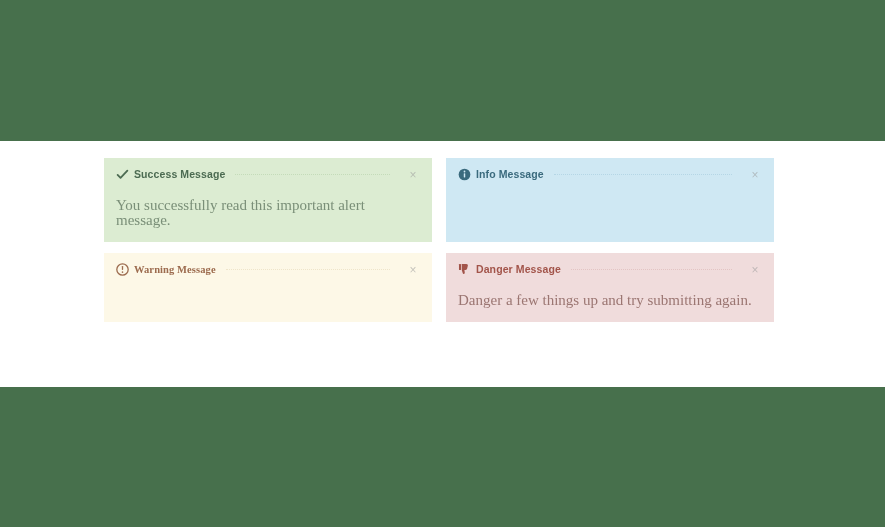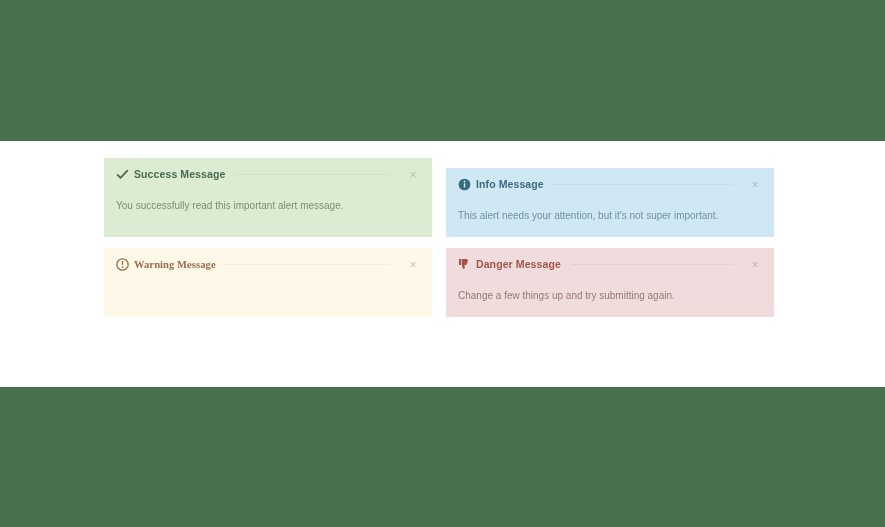--- a/index.html
+++ b/index.html
@@ -136,7 +136,6 @@
 
   .alert-info {
     background: #cfe8f3;
-    margin-top: 10px;
   }
   .alert-info .alert-title,
   .alert-info .alert-icon { color: #3a6a7d; }

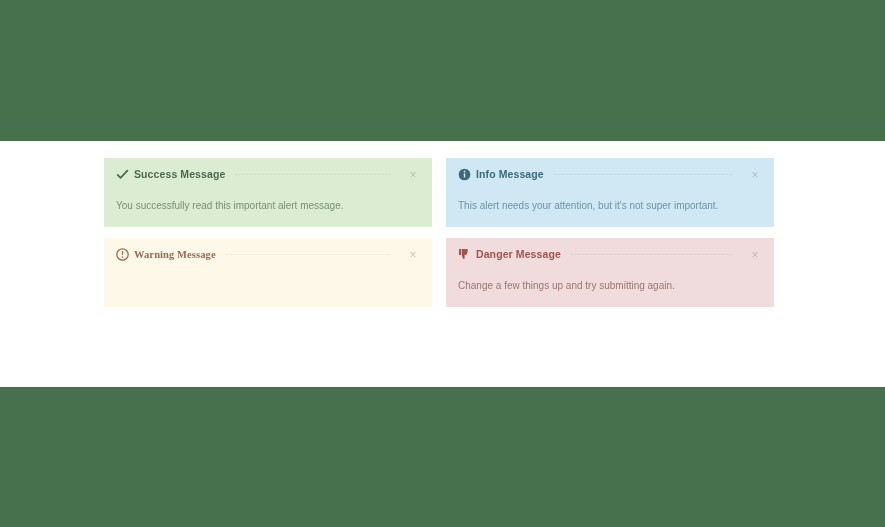--- a/index.html
+++ b/index.html
@@ -120,9 +120,10 @@
   }
 
   .alert-body {
-    font-size: 10px;
+    font-size: 15px;
     line-height: 15px;
     padding-top: 10px;
+    font-family: Liberation Serif, serif;
   }
 
   

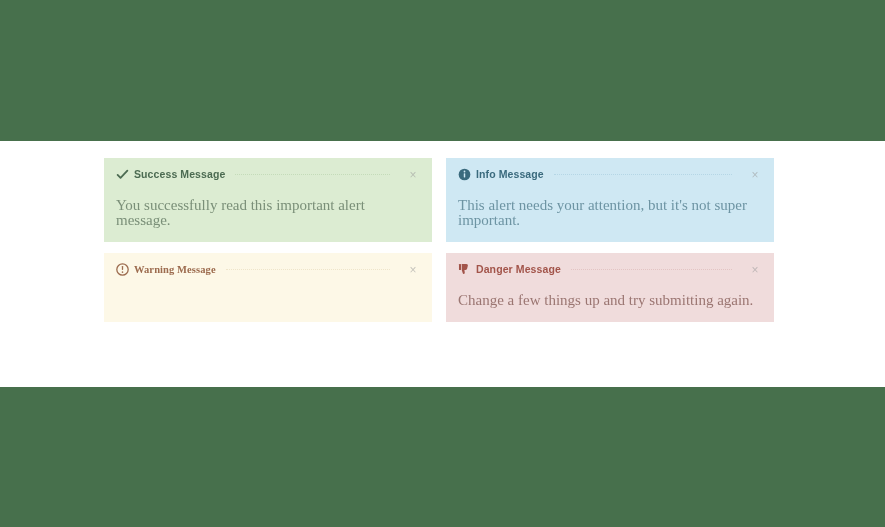--- a/index.html
+++ b/index.html
@@ -197,7 +197,6 @@
           <span class="rule"></span>
           <span class="alert-close">×</span>
         </div>
-        <div class="alert-body">This alert needs your attention, but it's not super important.</div>
       </div>
 
       <div class="alert alert-warning">

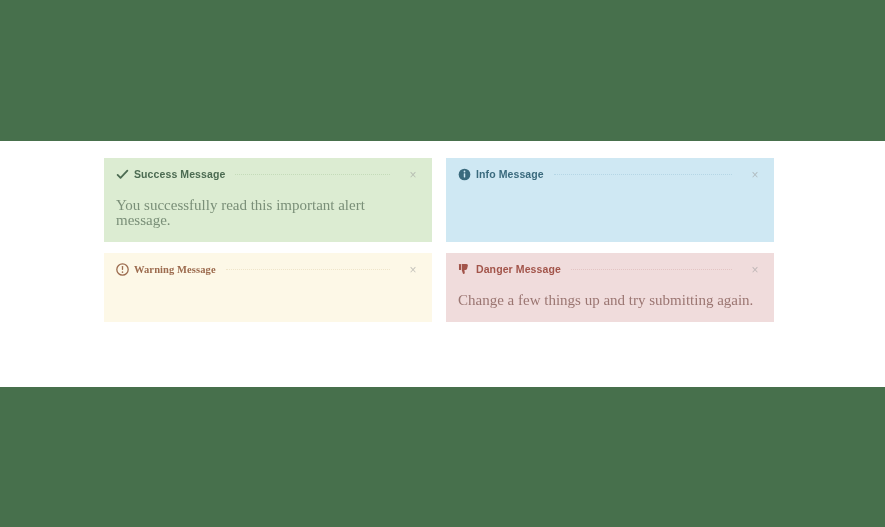--- a/index.html
+++ b/index.html
@@ -229,7 +229,7 @@
           <span class="rule"></span>
           <span class="alert-close">×</span>
         </div>
-        <div class="alert-body">Change a few things up and try submitting again.</div>
+        <div class="alert-body">Danger a few things up and try submitting again.</div>
       </div>
 
     </div>

